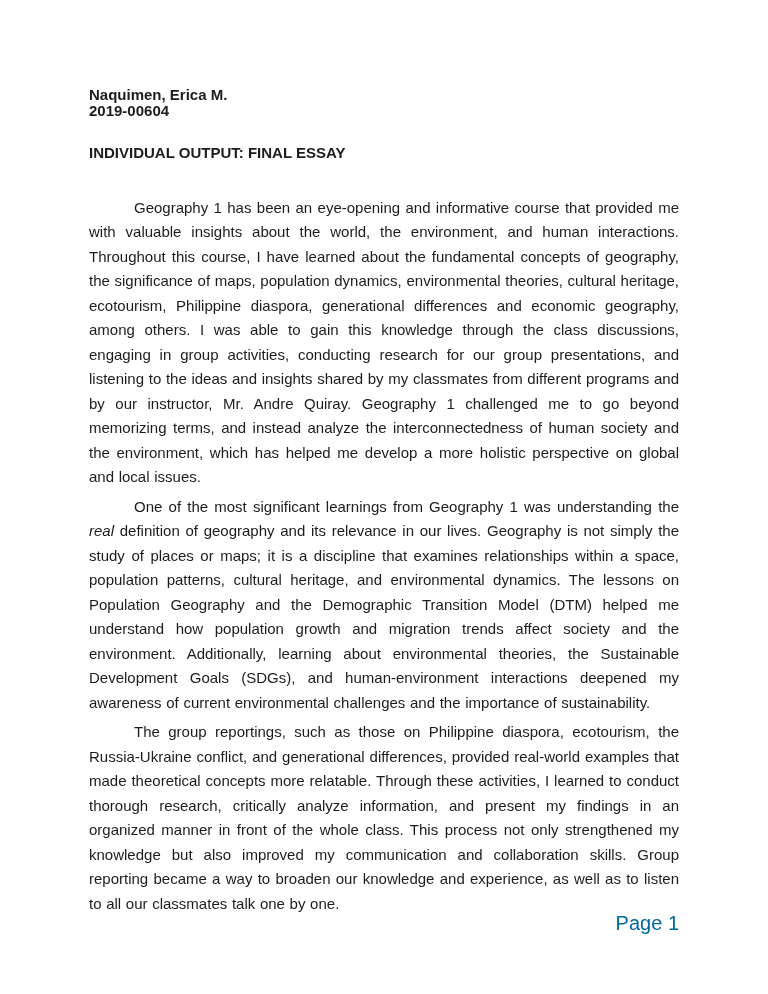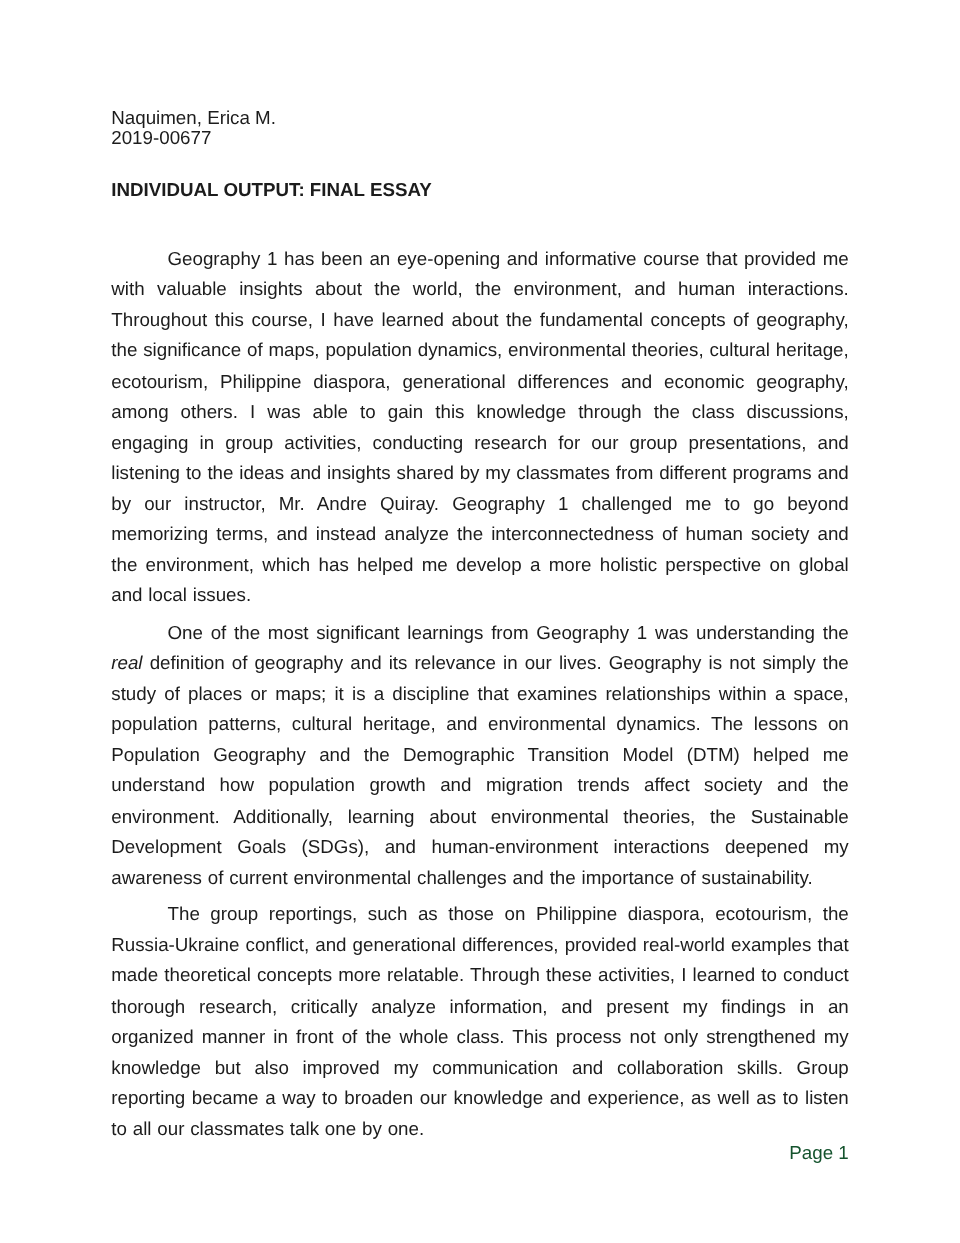--- a/index.html
+++ b/index.html
@@ -24,7 +24,7 @@
   }
   .header-block {
     font-size: 15px;
-    font-weight: 400;
+    font-weight: 700;
     line-height: 16.4px;
     text-align: left;
   }

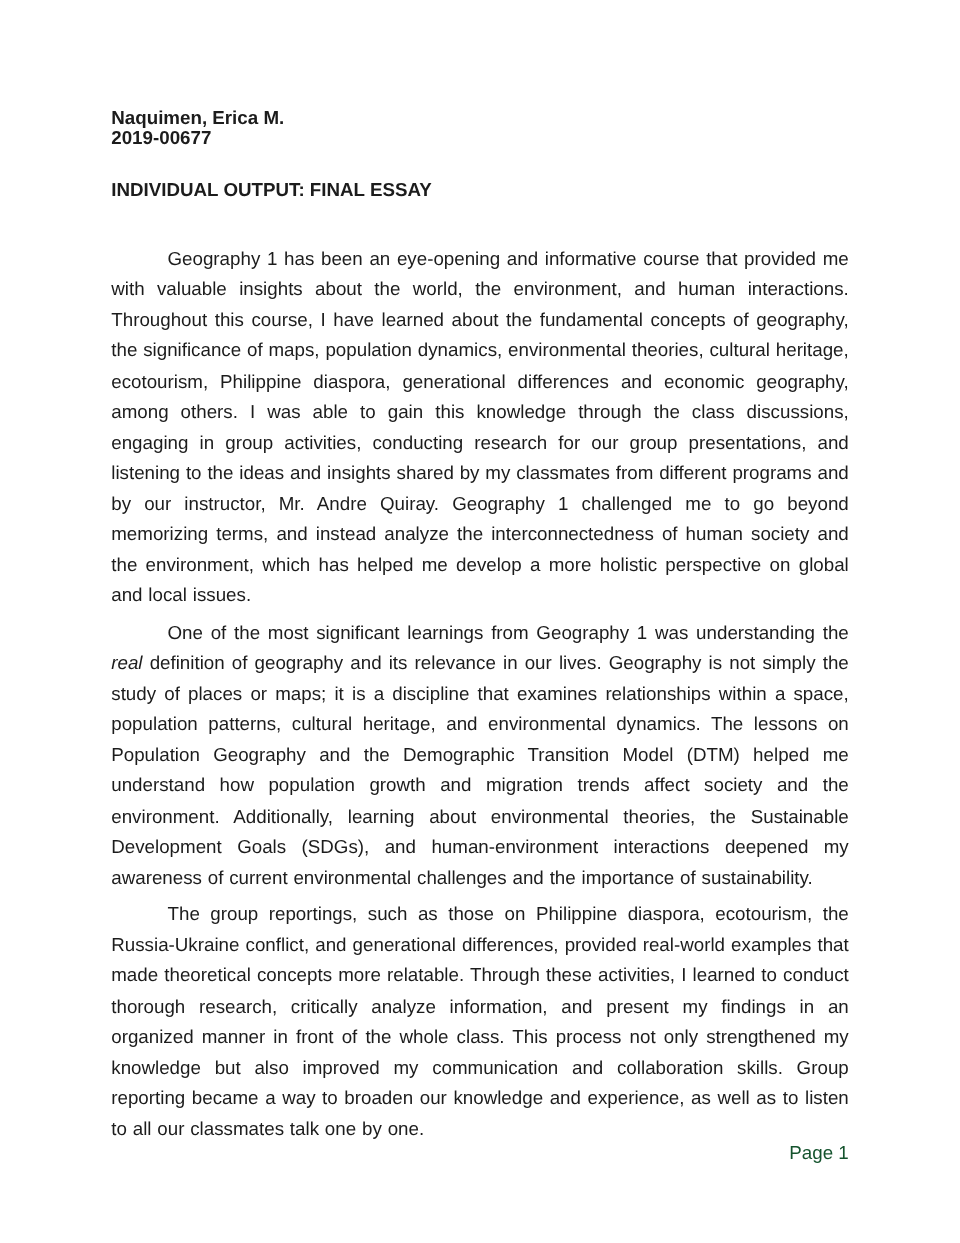--- a/index.html
+++ b/index.html
@@ -70,7 +70,7 @@
 
     <div class="header-block">
       <div>Naquimen, Erica M.</div>
-      <div>2019-00677</div>
+      <div>2019-00604</div>
     </div>
 
     <div class="title-block">

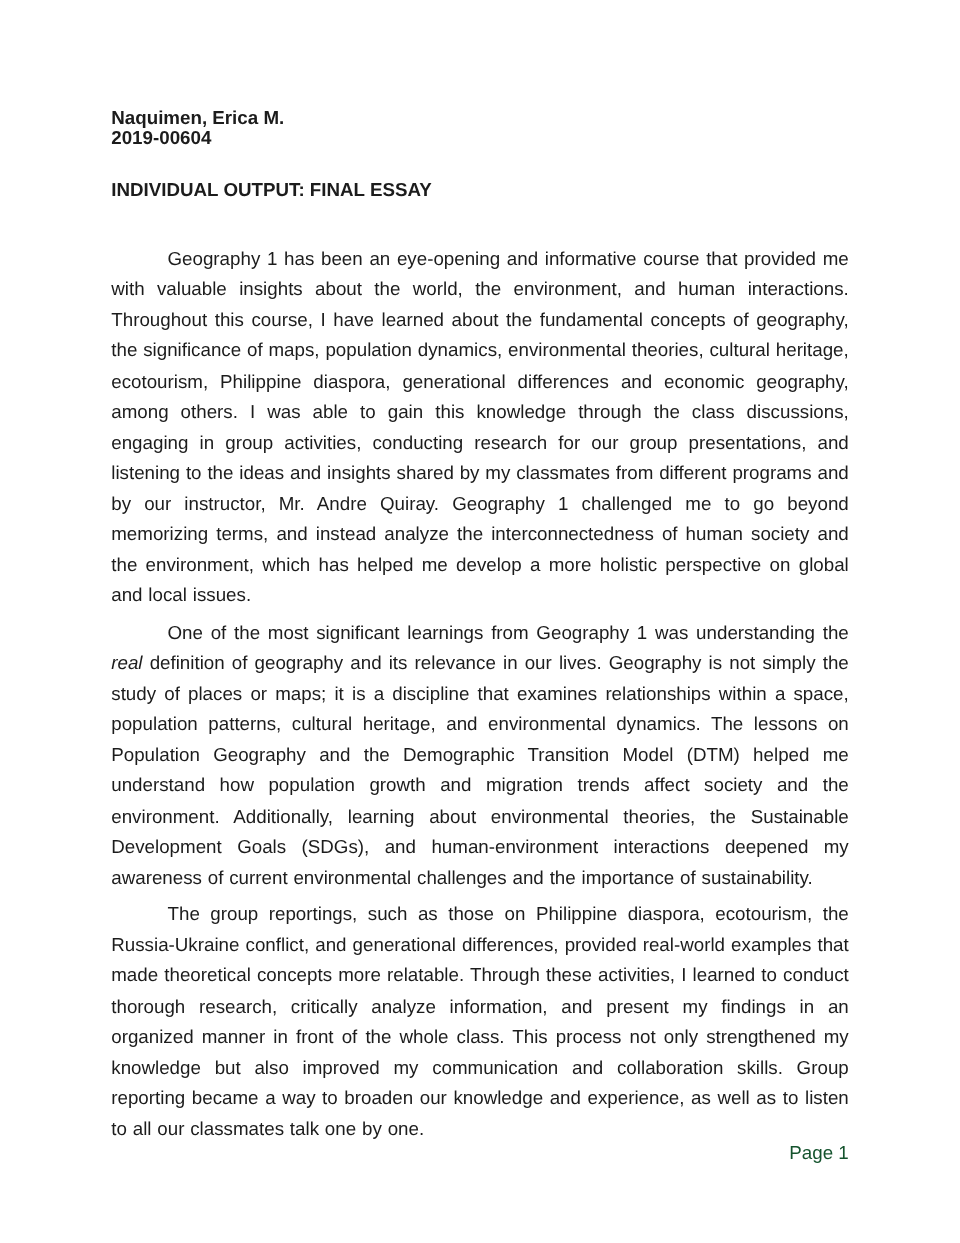--- a/index.html
+++ b/index.html
@@ -56,9 +56,9 @@
     position: absolute;
     top: 914px;
     right: 89px;
-    font-size: 15px;
+    font-size: 20px;
     line-height: 18px;
-    color: #14532d;
+    color: #0369a1;
   }
 </style>
 </head>

